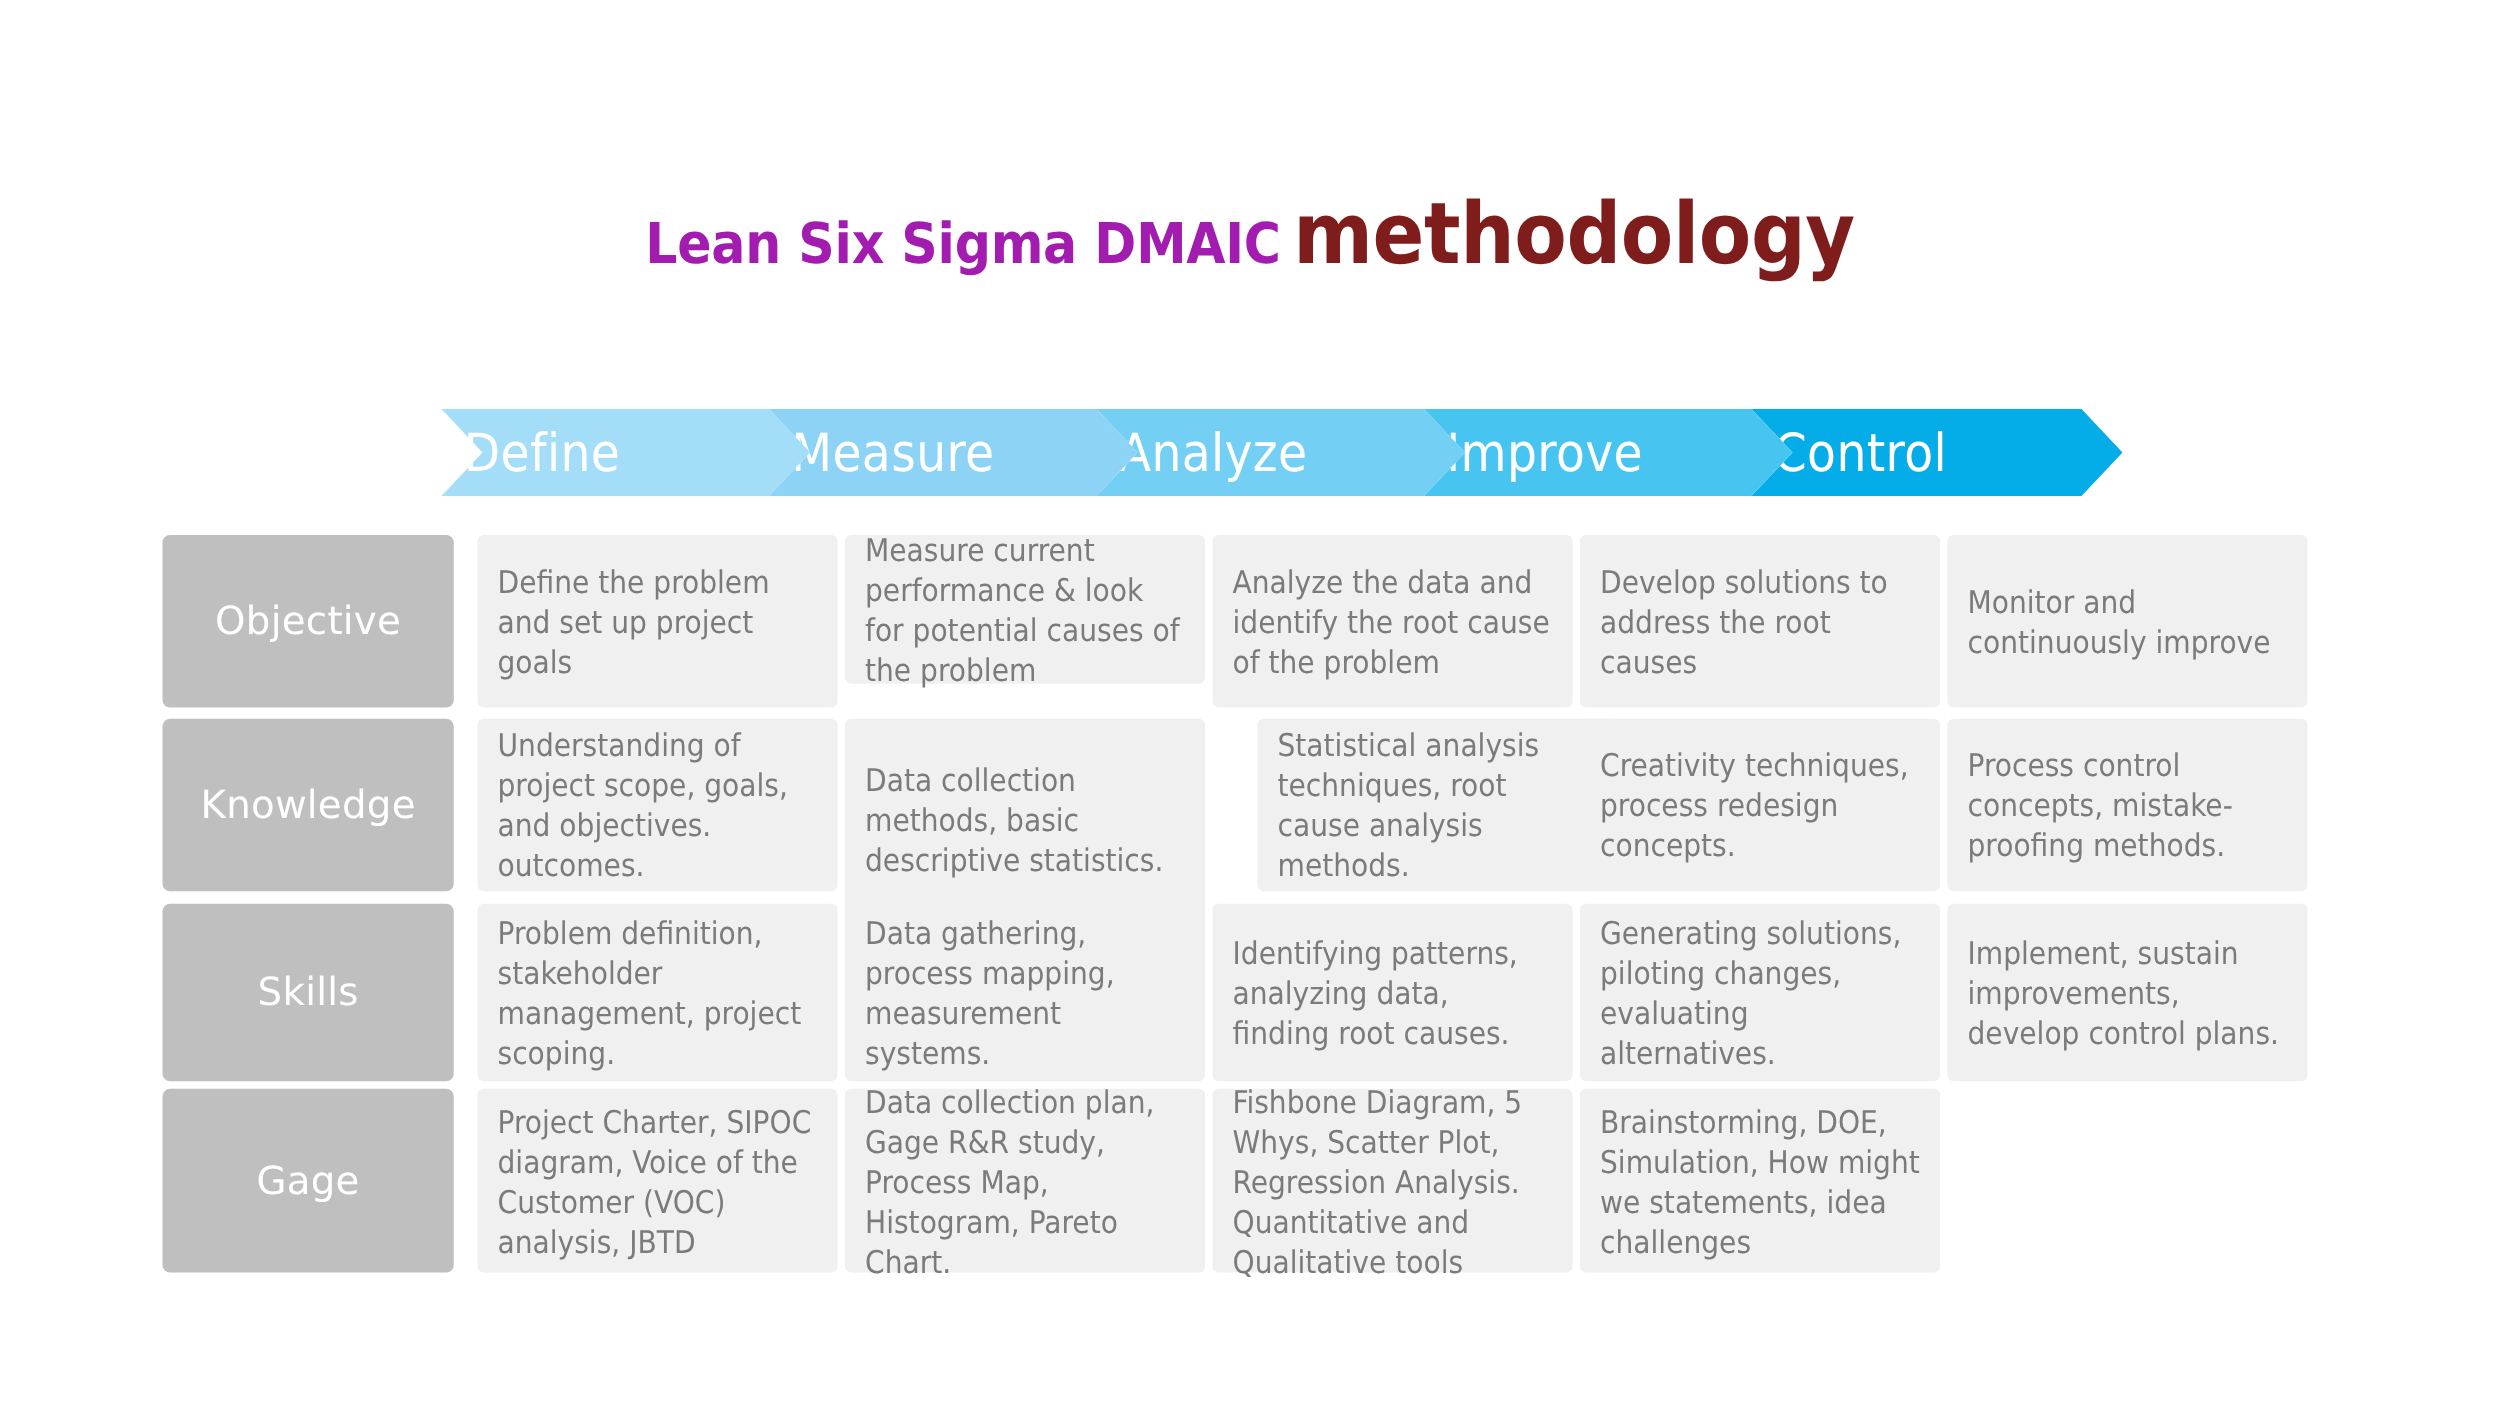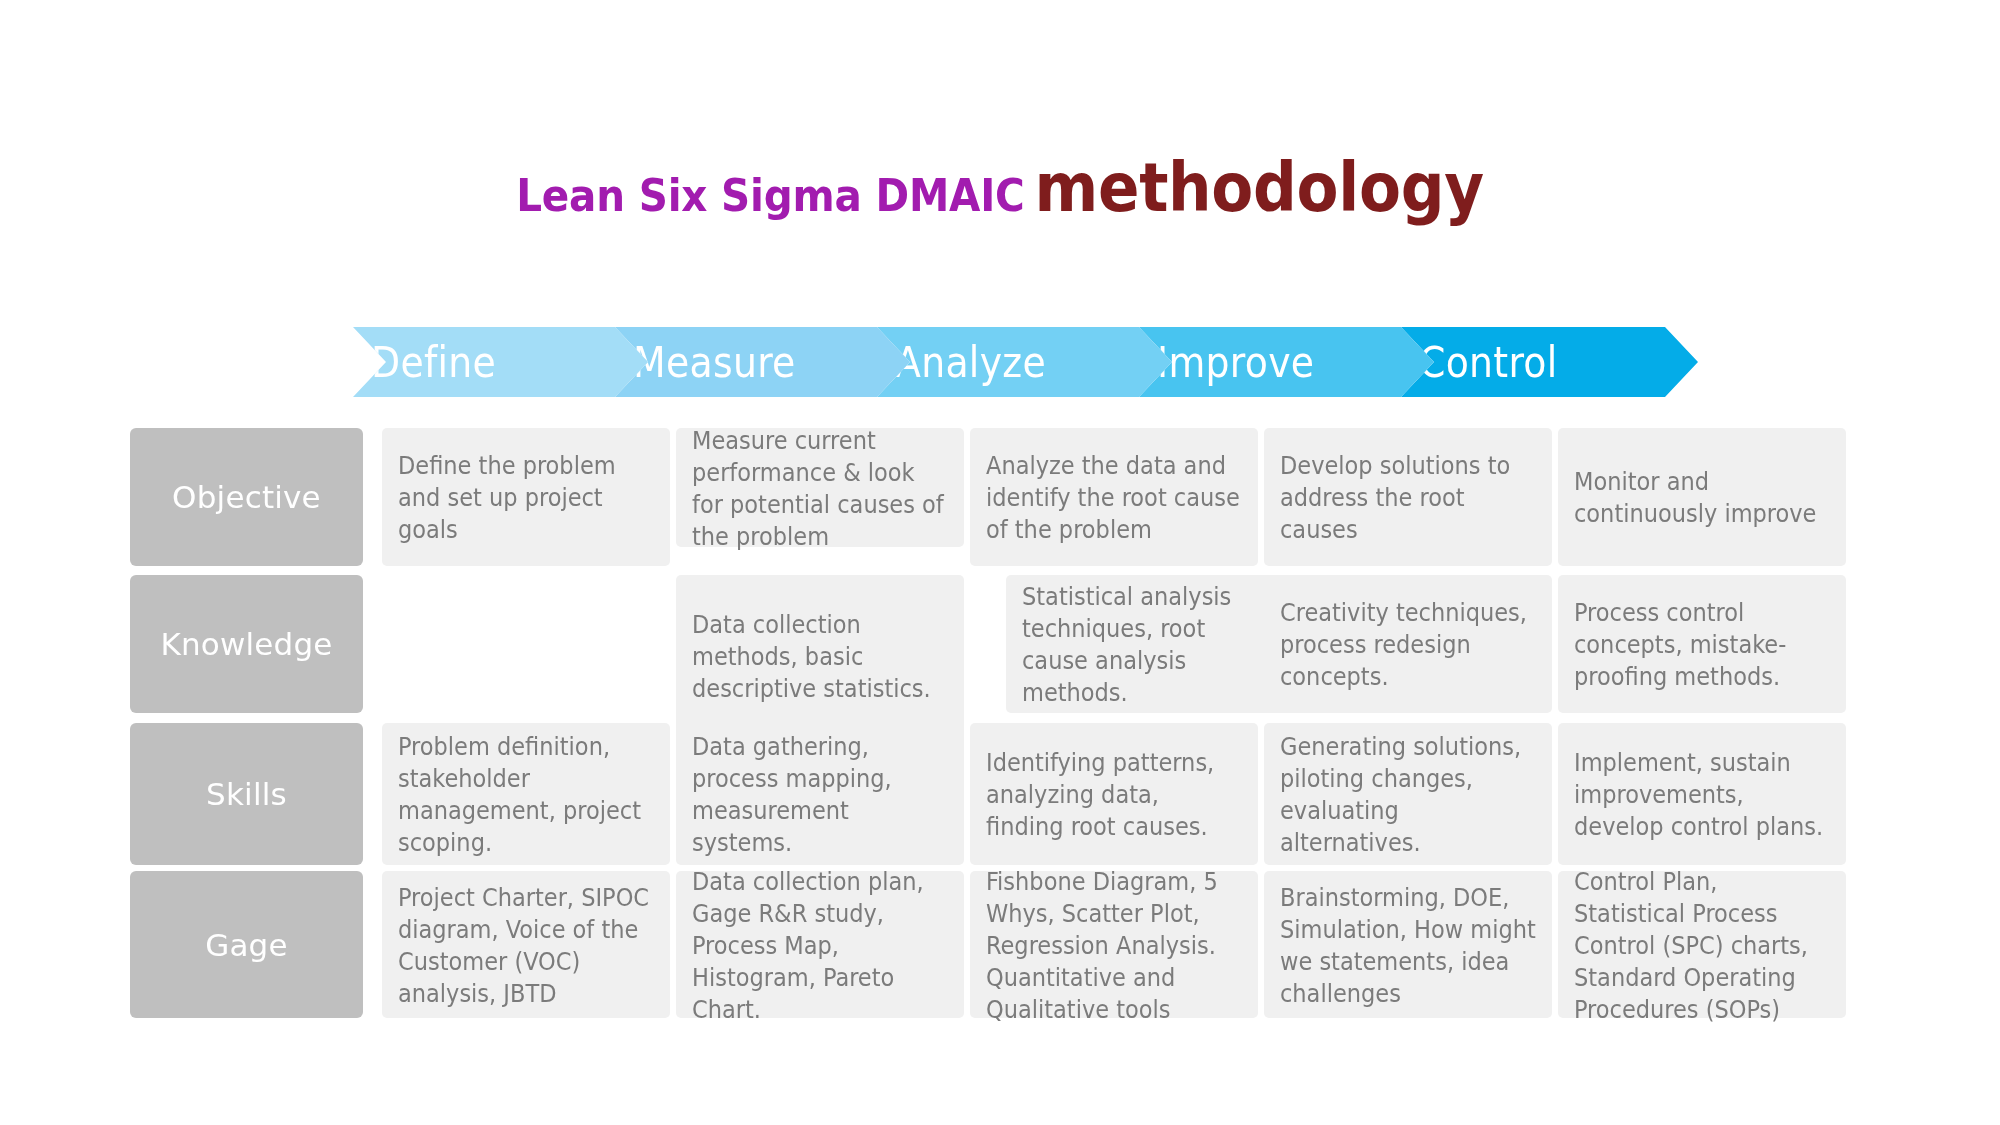--- a/index.html
+++ b/index.html
@@ -157,6 +157,9 @@
       <div class="row-label" style="height: 138px;">
         <span class="row-label-text">Knowledge</span>
       </div>
+      <div class="cell" style="left: 252px; width: 288px; height: 138px; display: flex; align-items: center;">
+        <span class="cell-text">Understanding of project scope, goals, and objectives. outcomes.</span>
+      </div>
       <div class="cell" style="left: 546px; width: 288px; height: 162px; display: flex; align-items: center;">
         <span class="cell-text">Data collection methods, basic descriptive statistics.</span>
       </div>

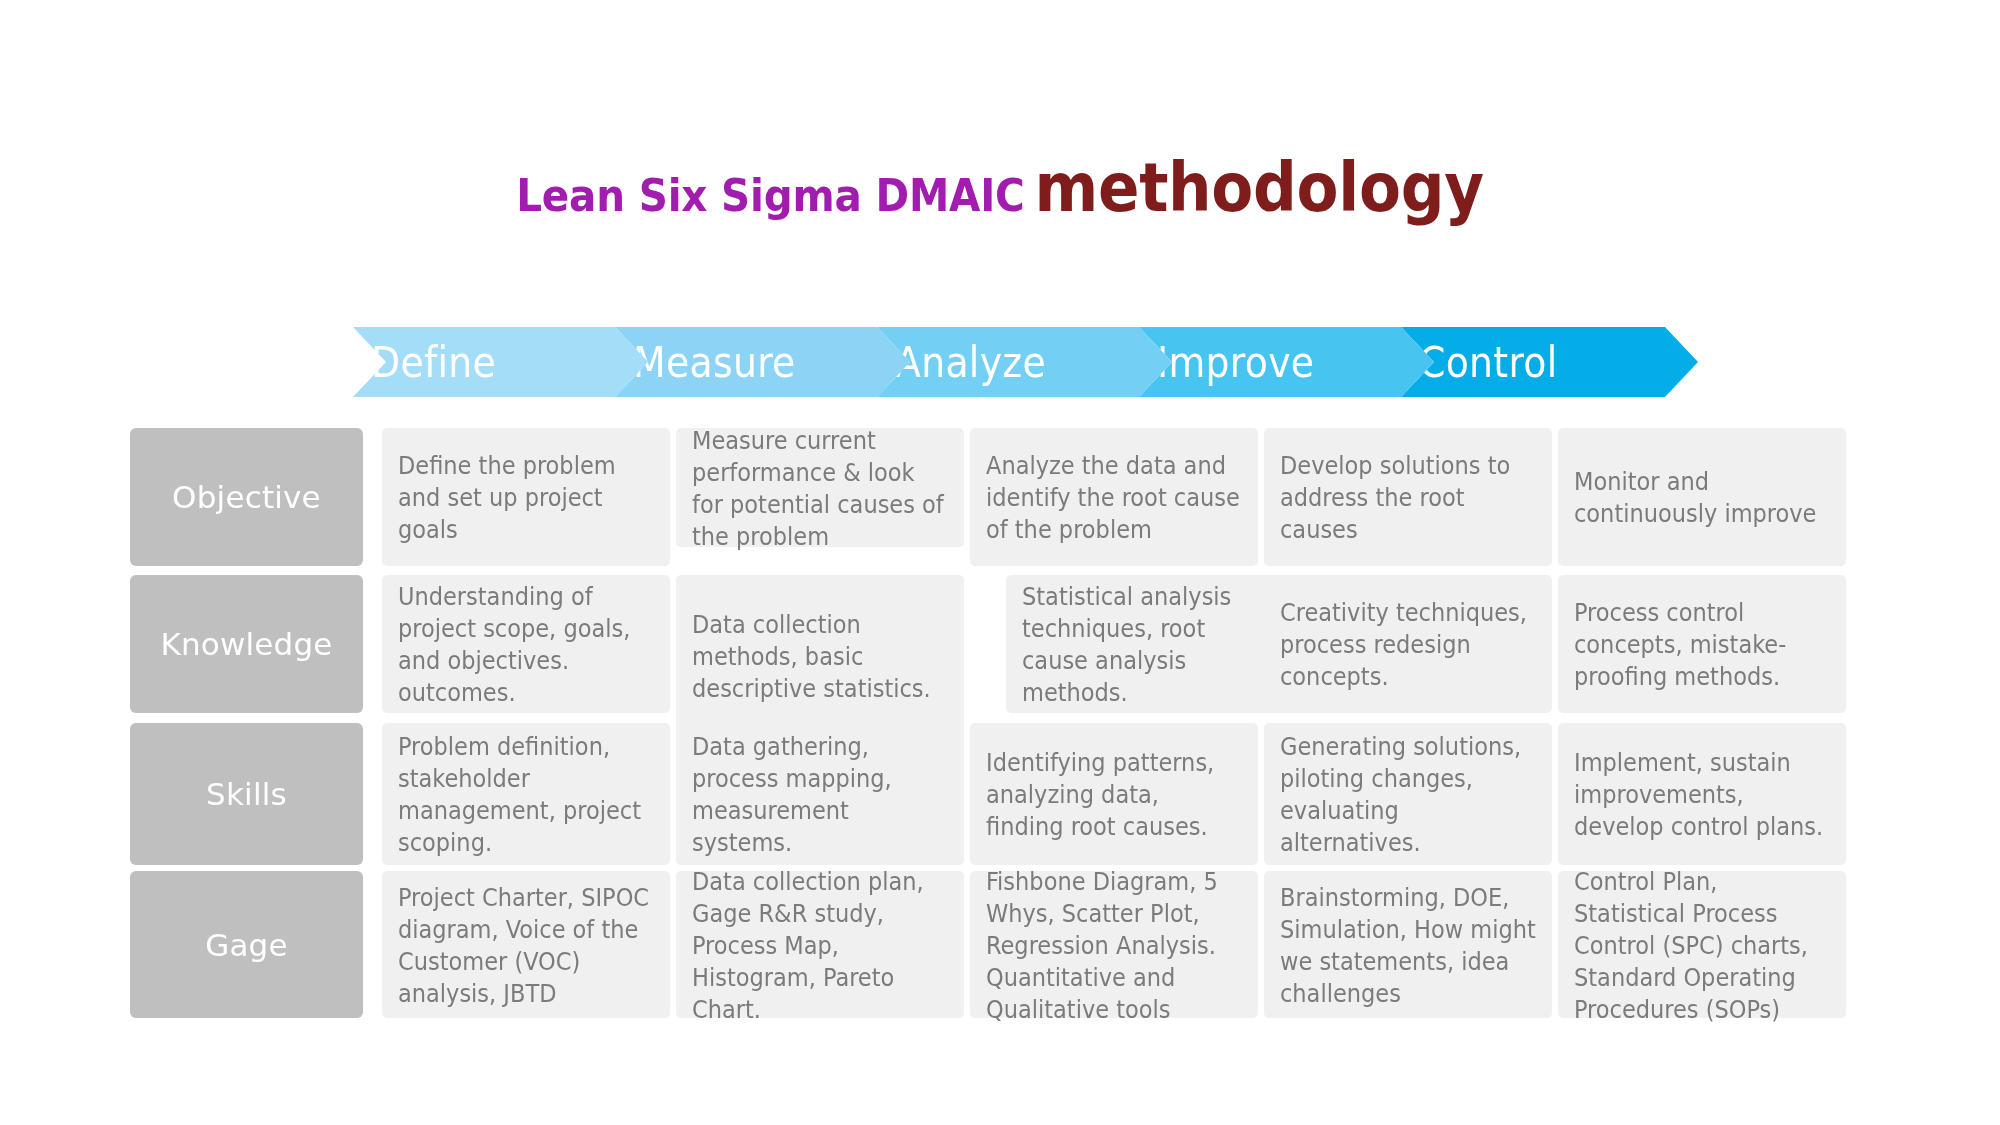--- a/index.html
+++ b/index.html
@@ -209,9 +209,6 @@
       <div class="cell" style="left: 1134px; width: 288px; height: 147px; display: flex; align-items: center;">
         <span class="cell-text">Brainstorming, DOE, Simulation, How might we statements, idea challenges</span>
       </div>
-      <div class="cell" style="left: 1428px; width: 288px; height: 147px; display: flex; align-items: center;">
-        <span class="cell-text">Control Plan, Statistical Process Control (SPC) charts, Standard Operating Procedures (SOPs)</span>
-      </div>
     </div>
   </div>
 

